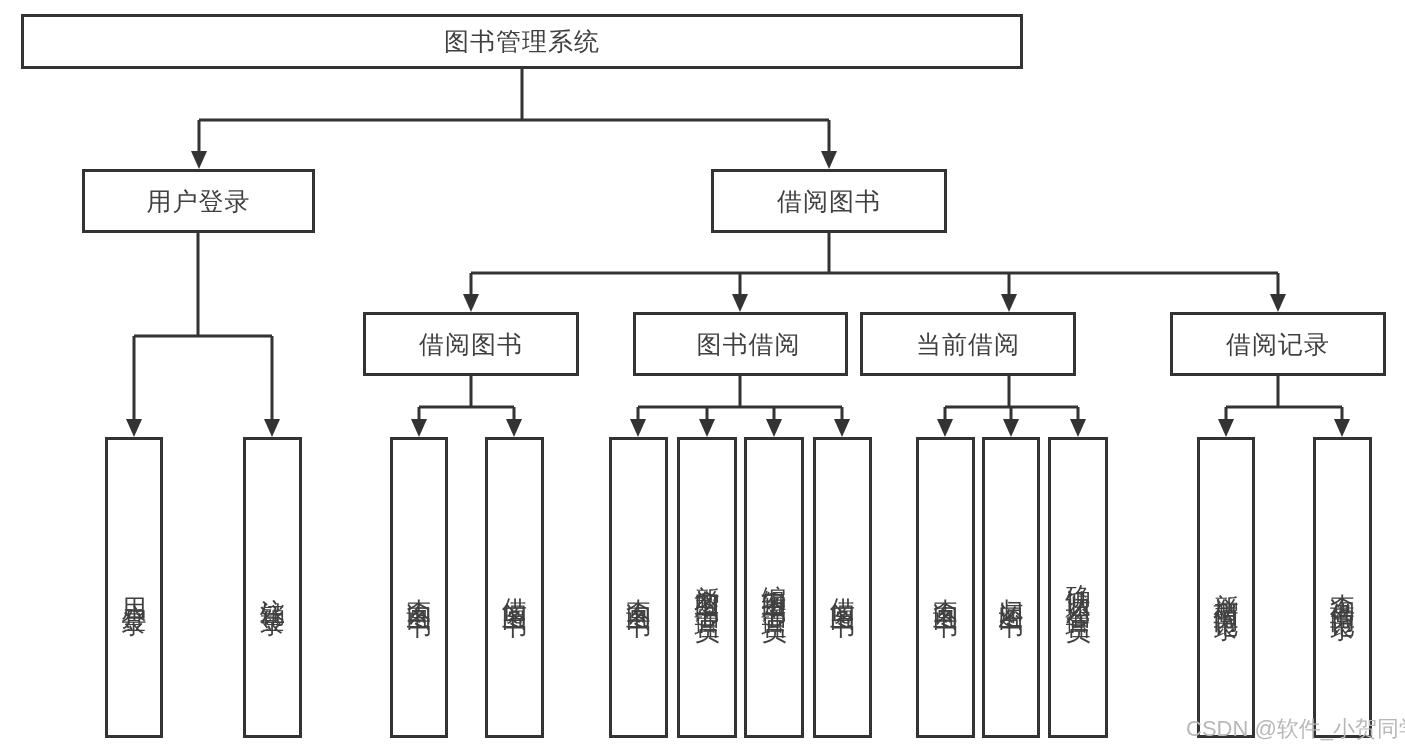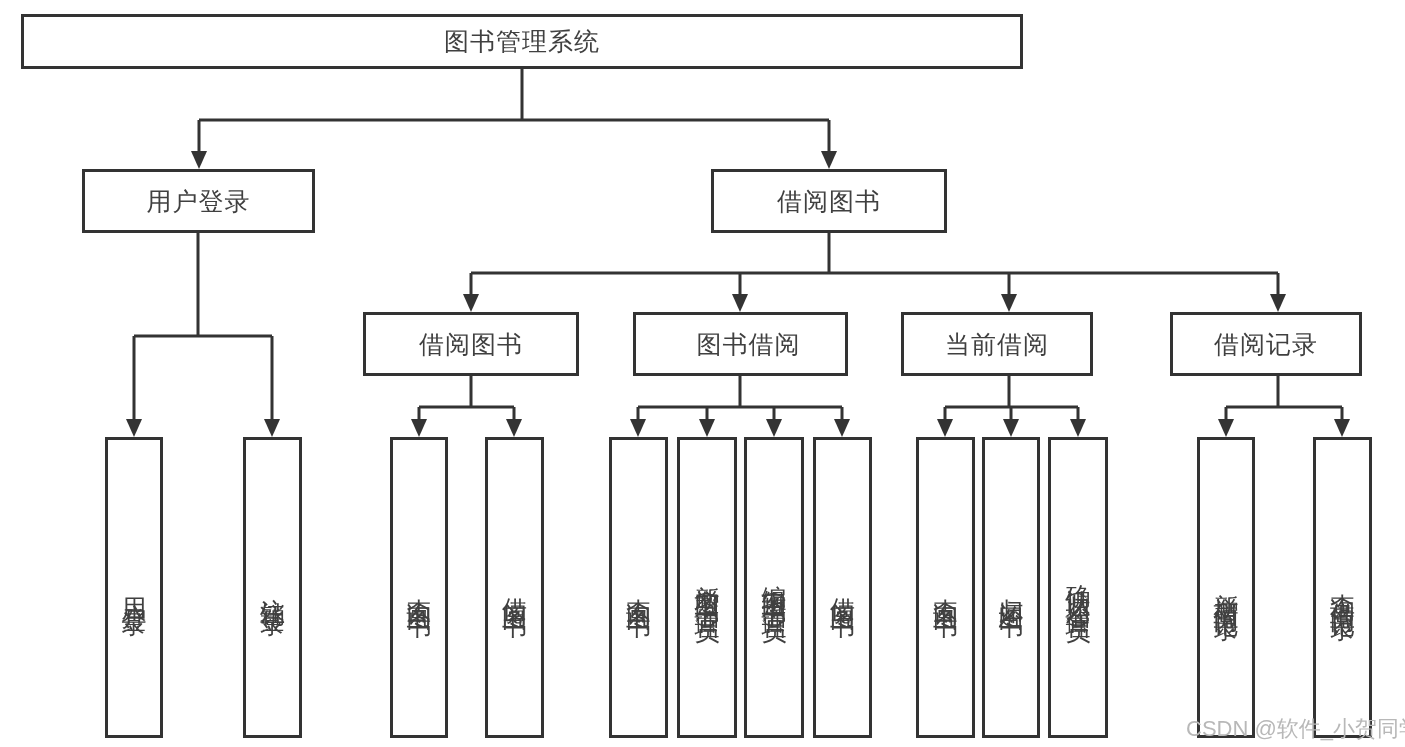--- a/index.html
+++ b/index.html
@@ -32,7 +32,7 @@
   .n-book-mgmt{left:711px;top:169px;width:236px;height:64px;}
   .n-l3-1{left:363px;top:312px;width:216px;height:64px;}
   .n-l3-2{left:633px;top:312px;width:215px;height:64px;padding-left:16px;}
-  .n-l3-3{left:901px;top:312px;width:192px;height:64px;}
+  .n-l3-3{left:860px;top:312px;width:216px;height:64px;}
   .n-l3-4{left:1170px;top:312px;width:192px;height:64px;}
   .leaf{top:437px;height:301px;}
   .lf0{left:105px;width:58px;}

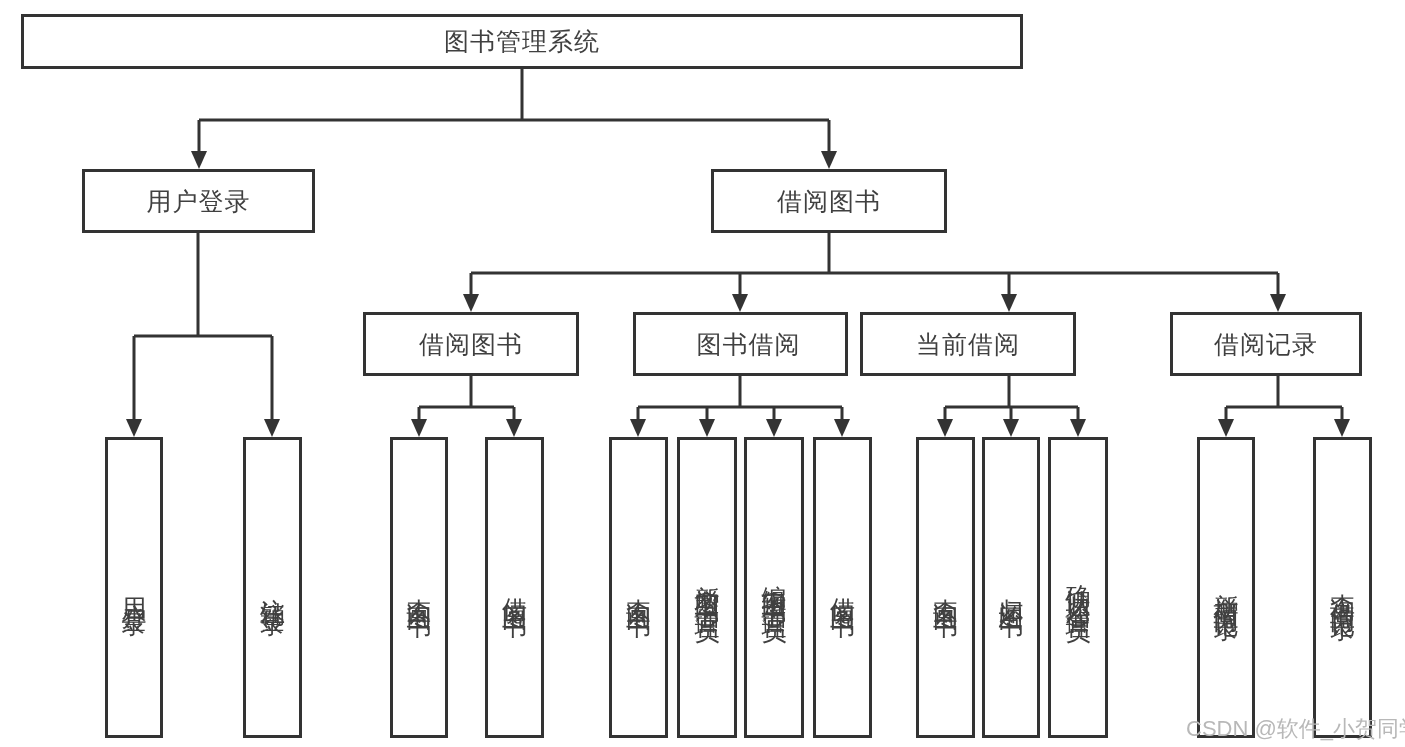--- a/index.html
+++ b/index.html
@@ -33,7 +33,7 @@
   .n-l3-1{left:363px;top:312px;width:216px;height:64px;}
   .n-l3-2{left:633px;top:312px;width:215px;height:64px;padding-left:16px;}
   .n-l3-3{left:860px;top:312px;width:216px;height:64px;}
-  .n-l3-4{left:1170px;top:312px;width:192px;height:64px;}
+  .n-l3-4{left:1170px;top:312px;width:216px;height:64px;}
   .leaf{top:437px;height:301px;}
   .lf0{left:105px;width:58px;}
   .lf1{left:243px;width:59px;}

